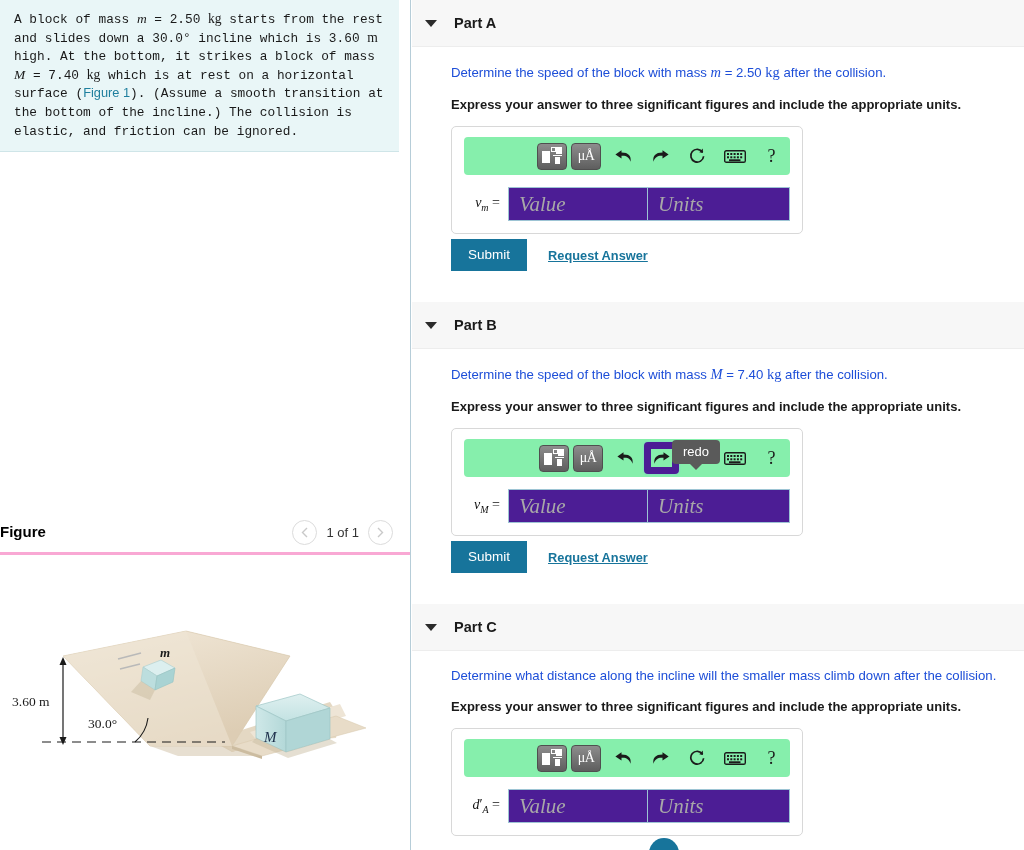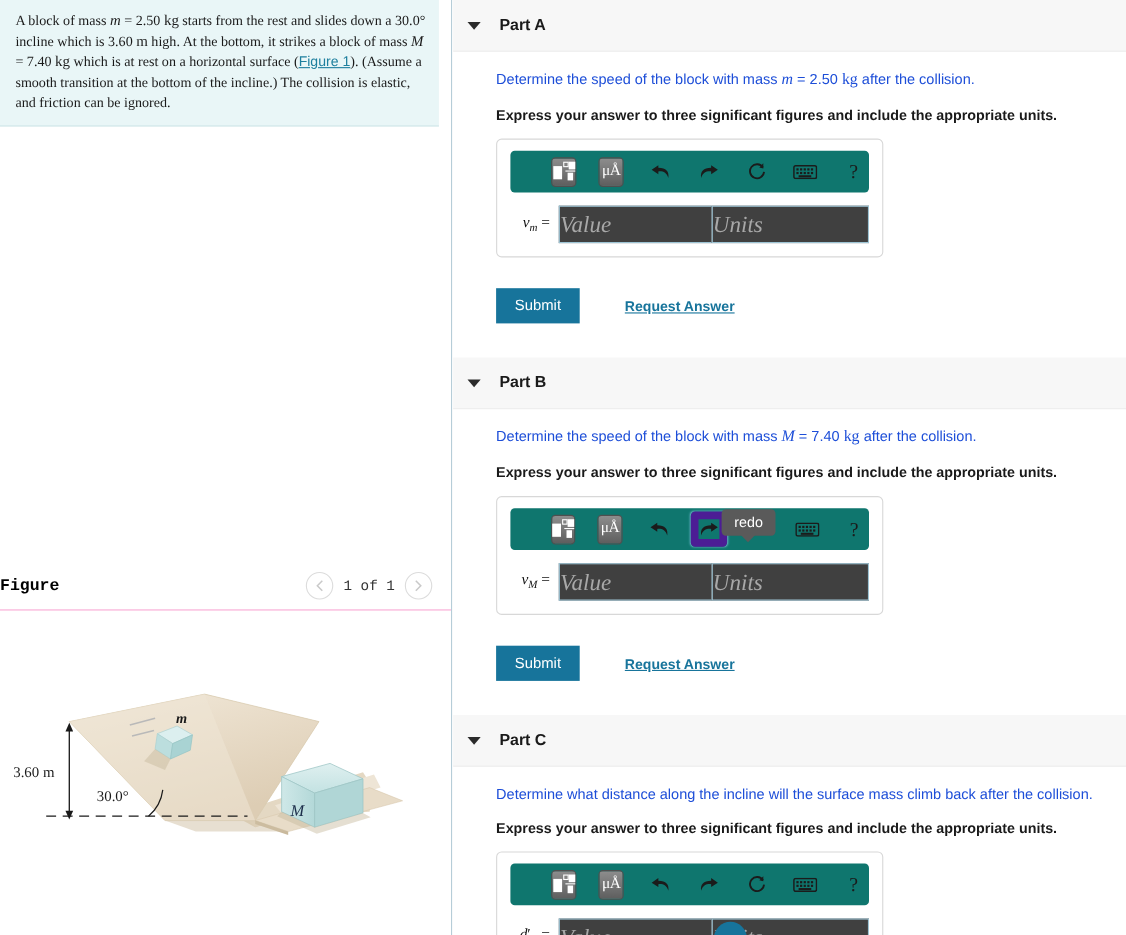--- a/index.html
+++ b/index.html
@@ -29,7 +29,7 @@
     color: #1a1a1a;
   }
   .problem-box .mi { font-family: "Liberation Serif", serif; font-style: italic; font-size: 13.5px; }
-  .problem-box .mn { font-family: Liberation Serif, serif; font-style: normal; margin-top: 32px; }
+  .problem-box .mn { font-family: Liberation Mono, monospace; font-style: normal; margin-top: 32px; }
   .problem-box .unit { font-family: "Liberation Serif", serif; font-style: normal; font-size: 13.6px; }
   .fig-link { color: #1e7f9e; text-decoration: underline; cursor: pointer; }
 

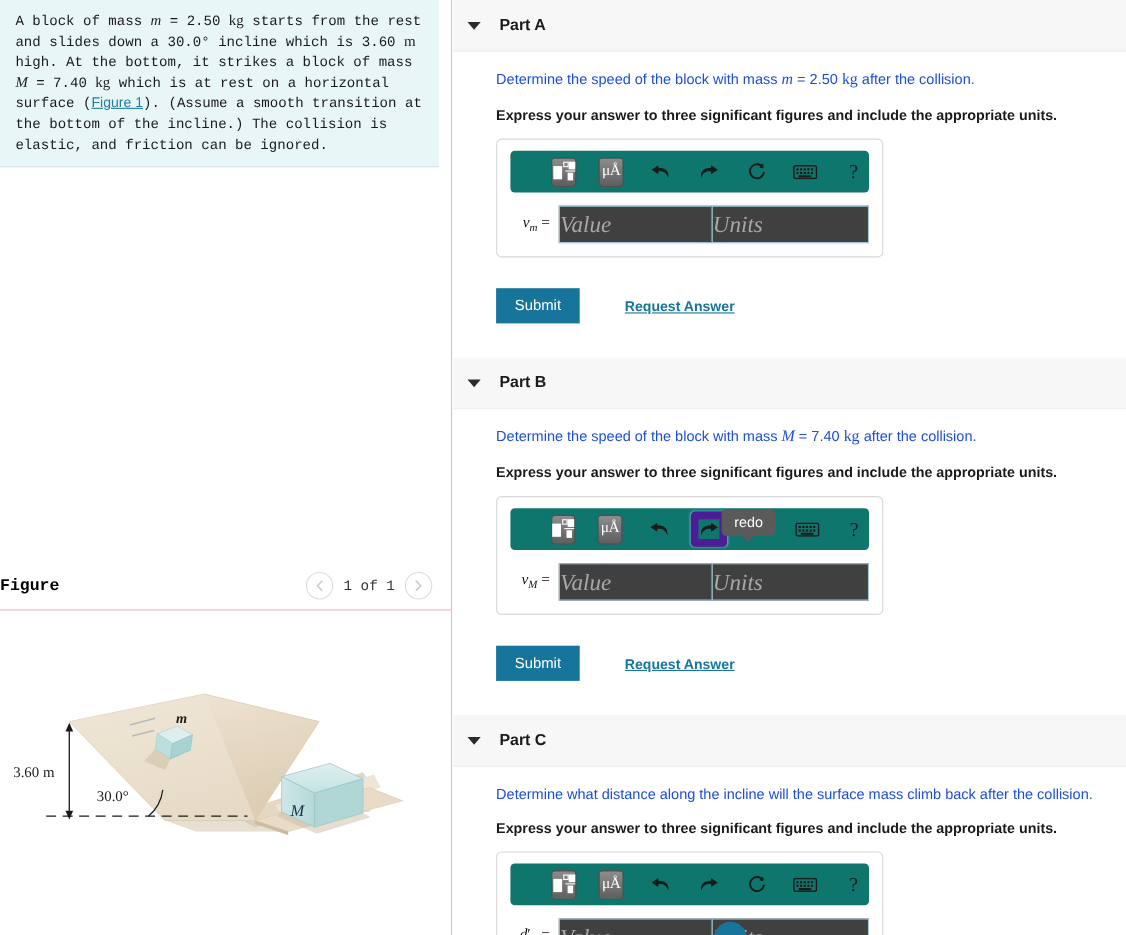--- a/index.html
+++ b/index.html
@@ -31,7 +31,7 @@
   .problem-box .mi { font-family: "Liberation Serif", serif; font-style: italic; font-size: 13.5px; }
   .problem-box .mn { font-family: Liberation Mono, monospace; font-style: normal; margin-top: 32px; }
   .problem-box .unit { font-family: "Liberation Serif", serif; font-style: normal; font-size: 13.6px; }
-  .fig-link { color: #1e7f9e; text-decoration: underline; cursor: pointer; }
+  .fig-link { color: #1e7f9e; cursor: pointer; }
 
   .figure-head {
     position: absolute; left: 0; top: 511px; width: 410px;

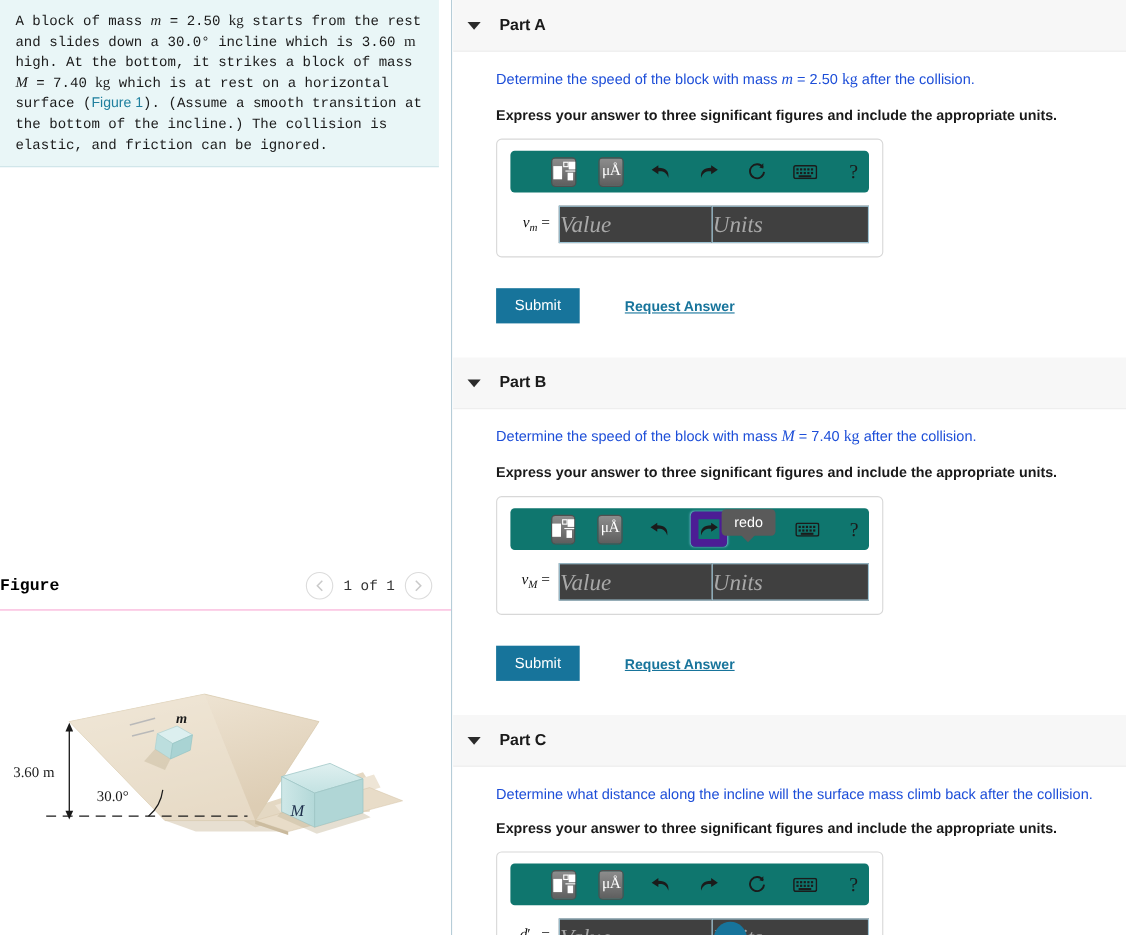--- a/index.html
+++ b/index.html
@@ -103,12 +103,12 @@
   }
   .toolbar {
     margin: 0 12px;
-    background: #0f766e;
+    background: #86efac;
     border-radius: 4px;
     height: 38px;
     display: flex; align-items: center;
     padding-left: 37px;
-    gap: 16px;
+    gap: 0px;
     position: relative;
     justify-content: flex-end;
   }

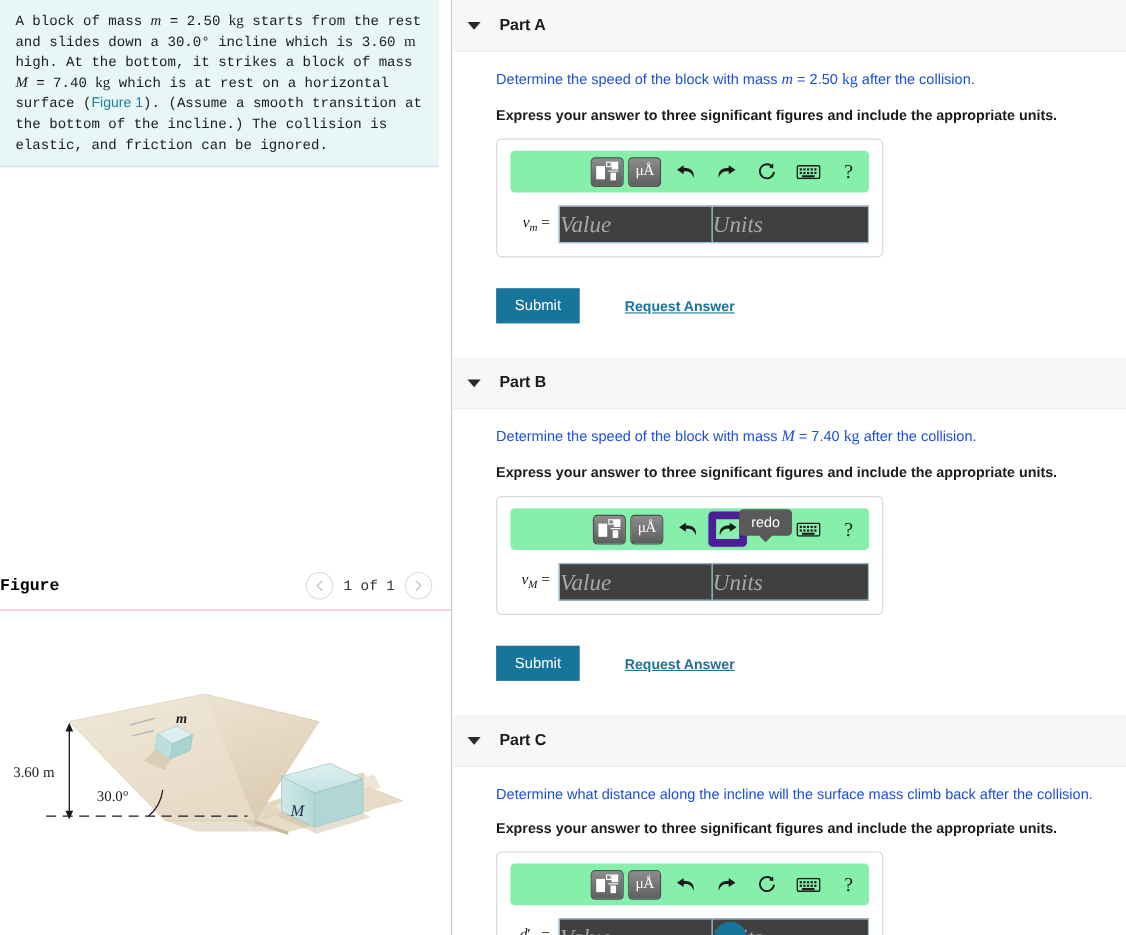--- a/index.html
+++ b/index.html
@@ -182,9 +182,9 @@
   .fld {
     height: 34px;
     border: 1px solid #9dc4d4;
-    background: #404040;
+    background: #4c1d95;
     display: flex; align-items: center;
-    padding-left: 0;
+    padding-left: 10px;
     font-family: "Liberation Serif", serif;
     font-style: italic;
     font-size: 21px;

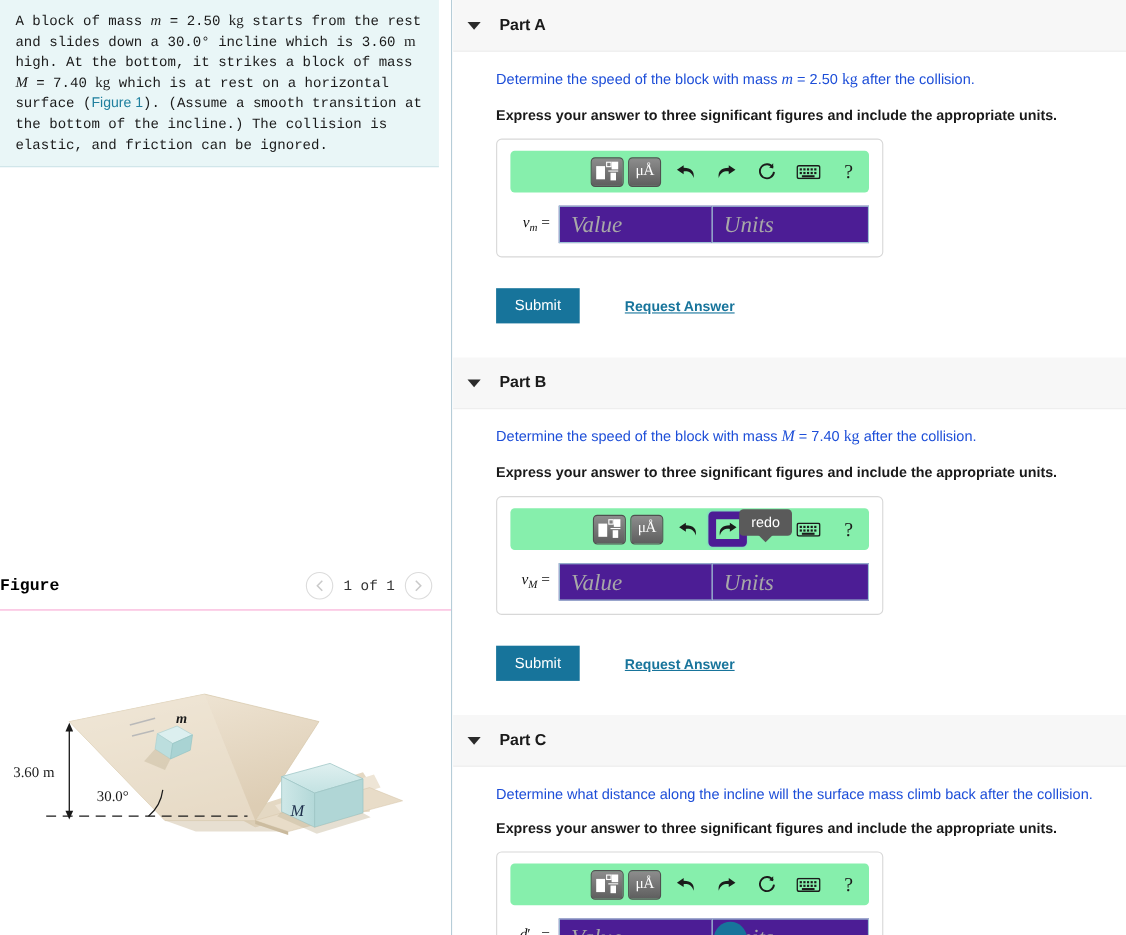--- a/index.html
+++ b/index.html
@@ -194,7 +194,7 @@
   .fld.value { width: 139px; border-right-width: 0px; }
   .fld.units { width: 143px; }
 
-  .btn-row { display: flex; align-items: center; margin-top: 28px; gap: 20px; }
+  .btn-row { display: flex; align-items: center; margin-top: 5px; }
   .submit-btn {
     background: #17749b;
     color: #fff;

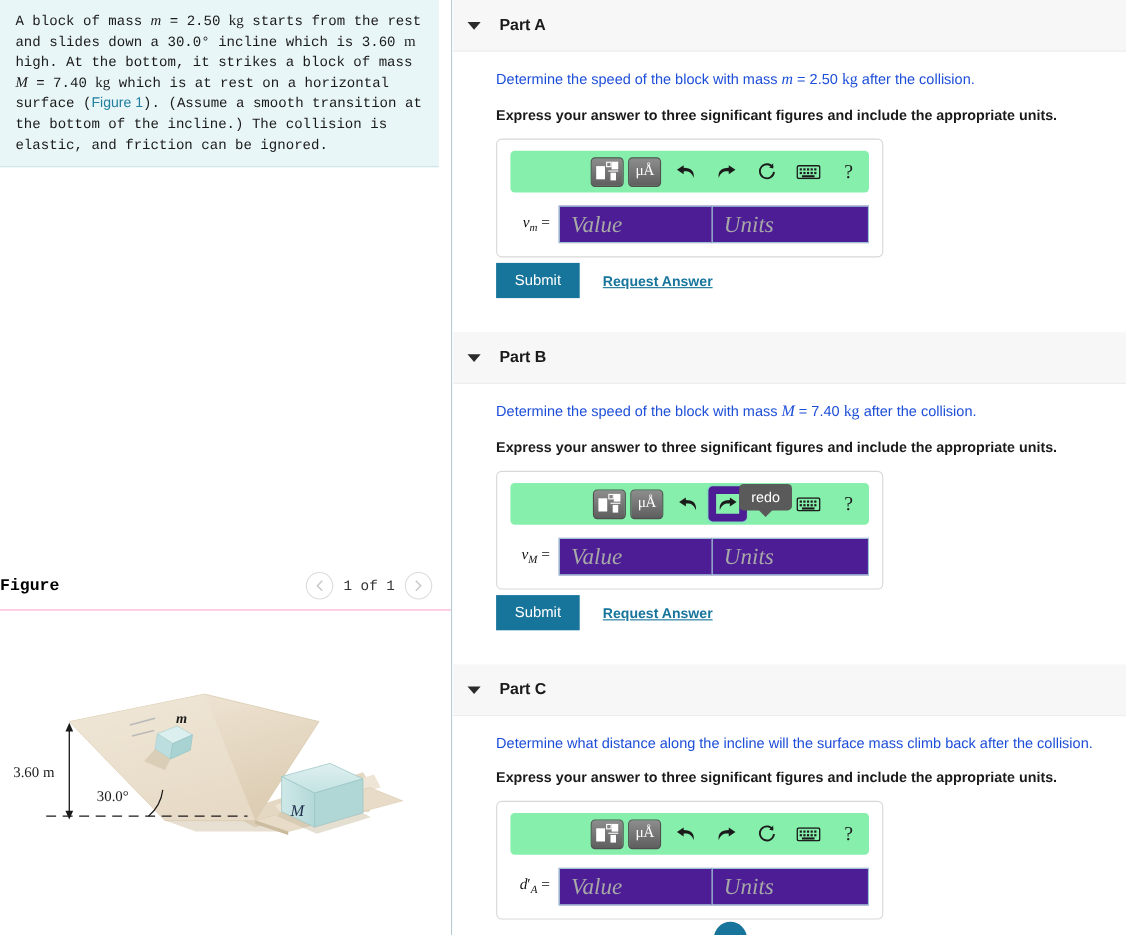--- a/index.html
+++ b/index.html
@@ -36,8 +36,8 @@
   .figure-head {
     position: absolute; left: 0; top: 511px; width: 410px;
     height: 44px;
-    border-bottom: 1px solid #f9a8d4;
-    display: flex; align-items: center; font-family: Liberation Mono, monospace;
+    border-bottom: 3px solid #f9a8d4;
+    display: flex; align-items: center;
   }
   .figure-title {
     font-size: 15px; font-weight: bold; color: #000;

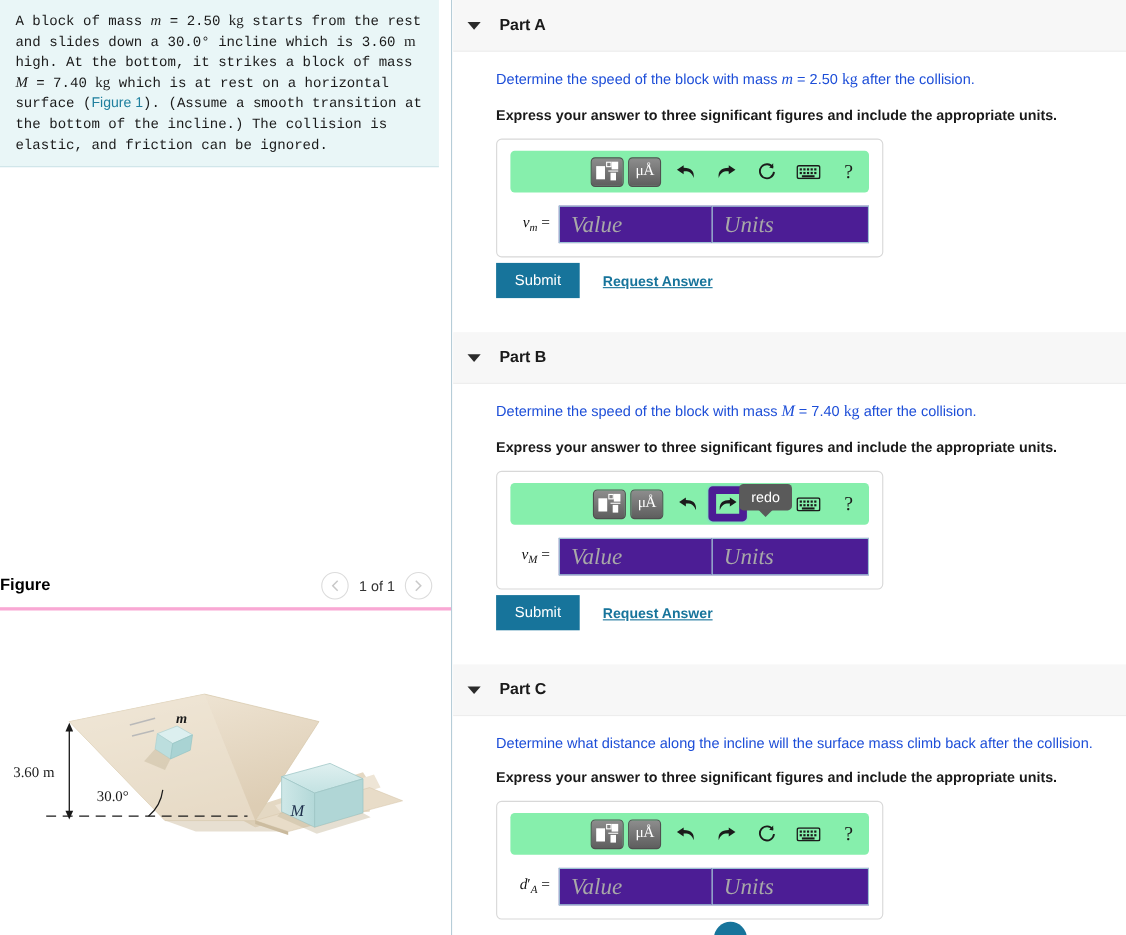--- a/index.html
+++ b/index.html
@@ -462,7 +462,7 @@
           <div class="part-label">Part C</div>
         </div>
         <div class="part-body">
-          <div class="q-text"><span class="mn">Determine what distance along the incline will the surface mass climb back after the collision.</span></div>
+          <div class="q-text"><span class="mn">Determine what distance along the incline will the smaller mass climb down after the collision.</span></div>
           <div class="q-bold">Express your answer to three significant figures and include the appropriate units.</div>
           <div class="answer-box">
             <div class="toolbar">

